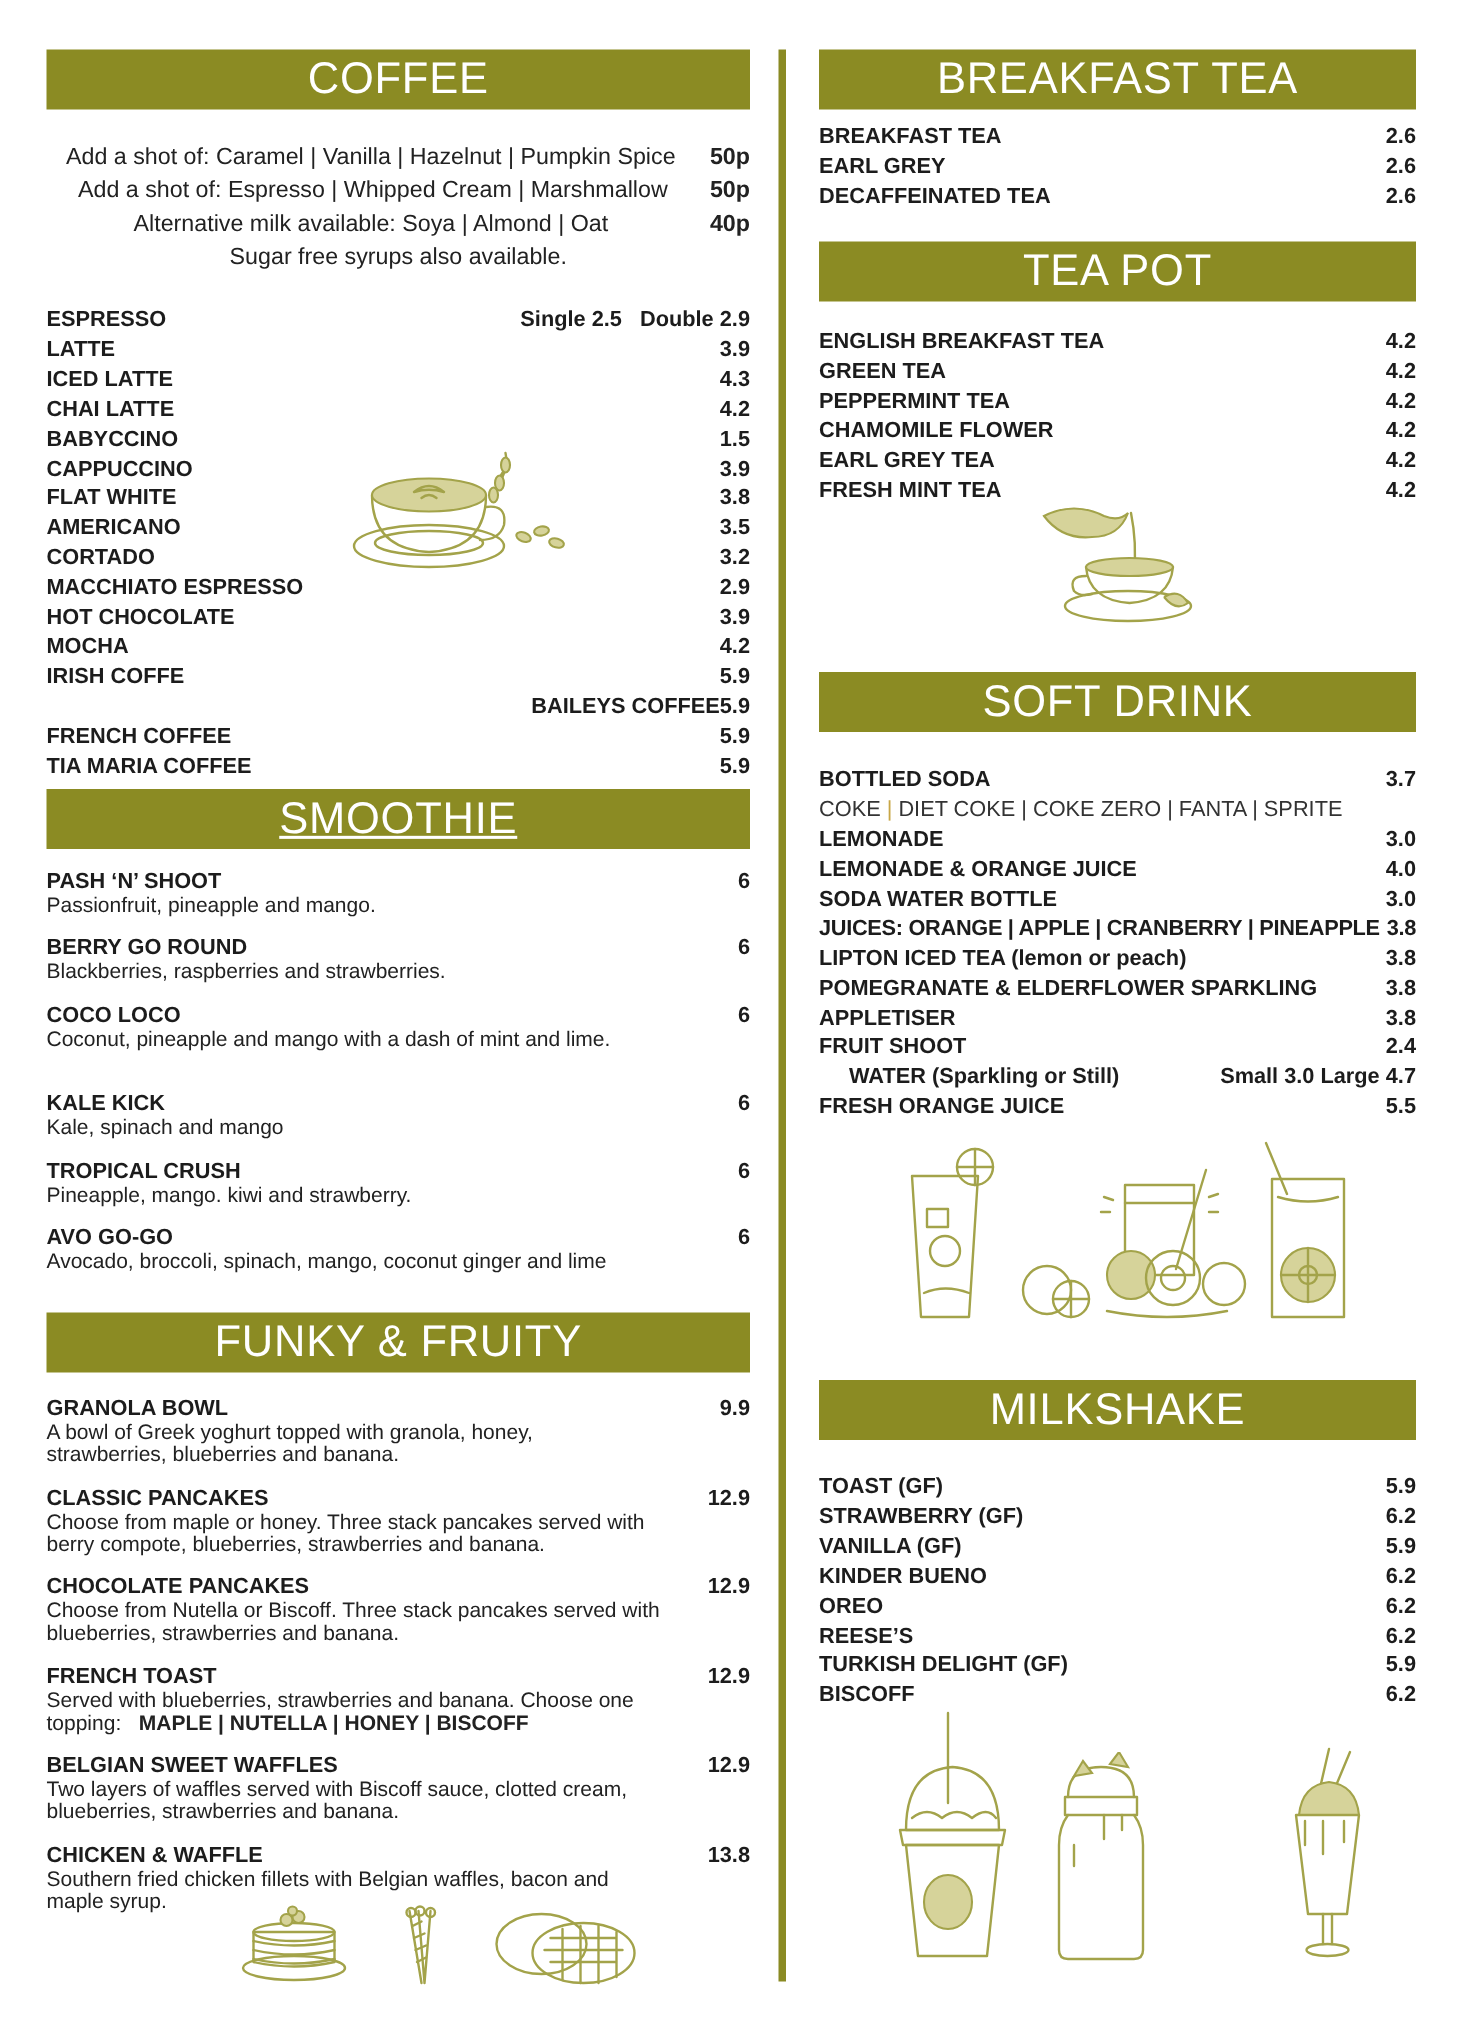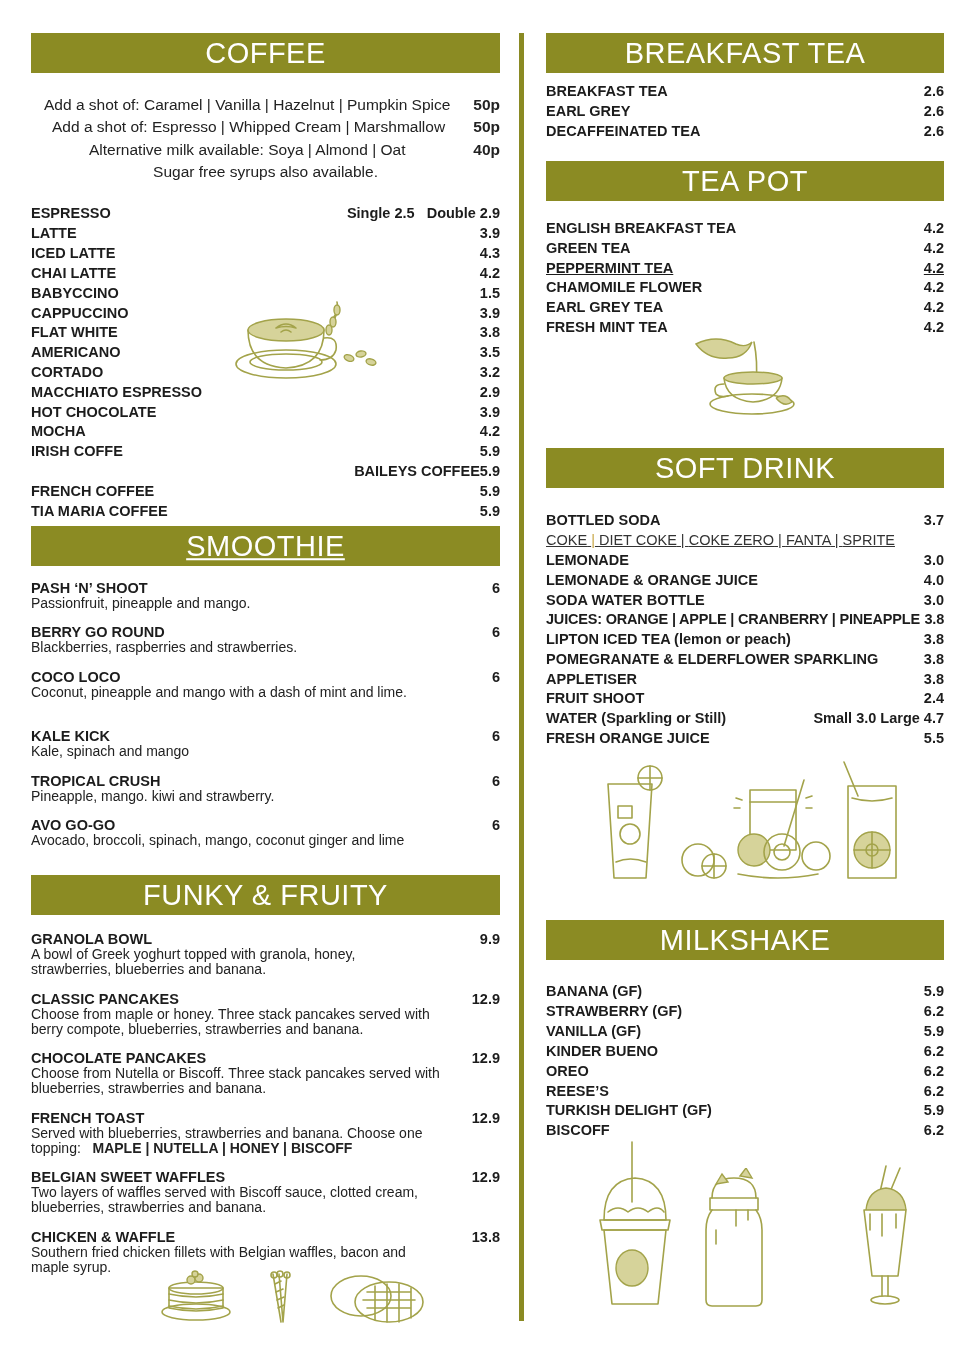--- a/index.html
+++ b/index.html
@@ -300,7 +300,7 @@
       <span>GREEN TEA</span>
       <span class="price">4.2</span>
     </div>
-  <div class="row" style="top:258px;text-decoration:underline;">
+  <div class="row" style="top:258px;">
       <span>PEPPERMINT TEA</span>
       <span class="price">4.2</span>
     </div>

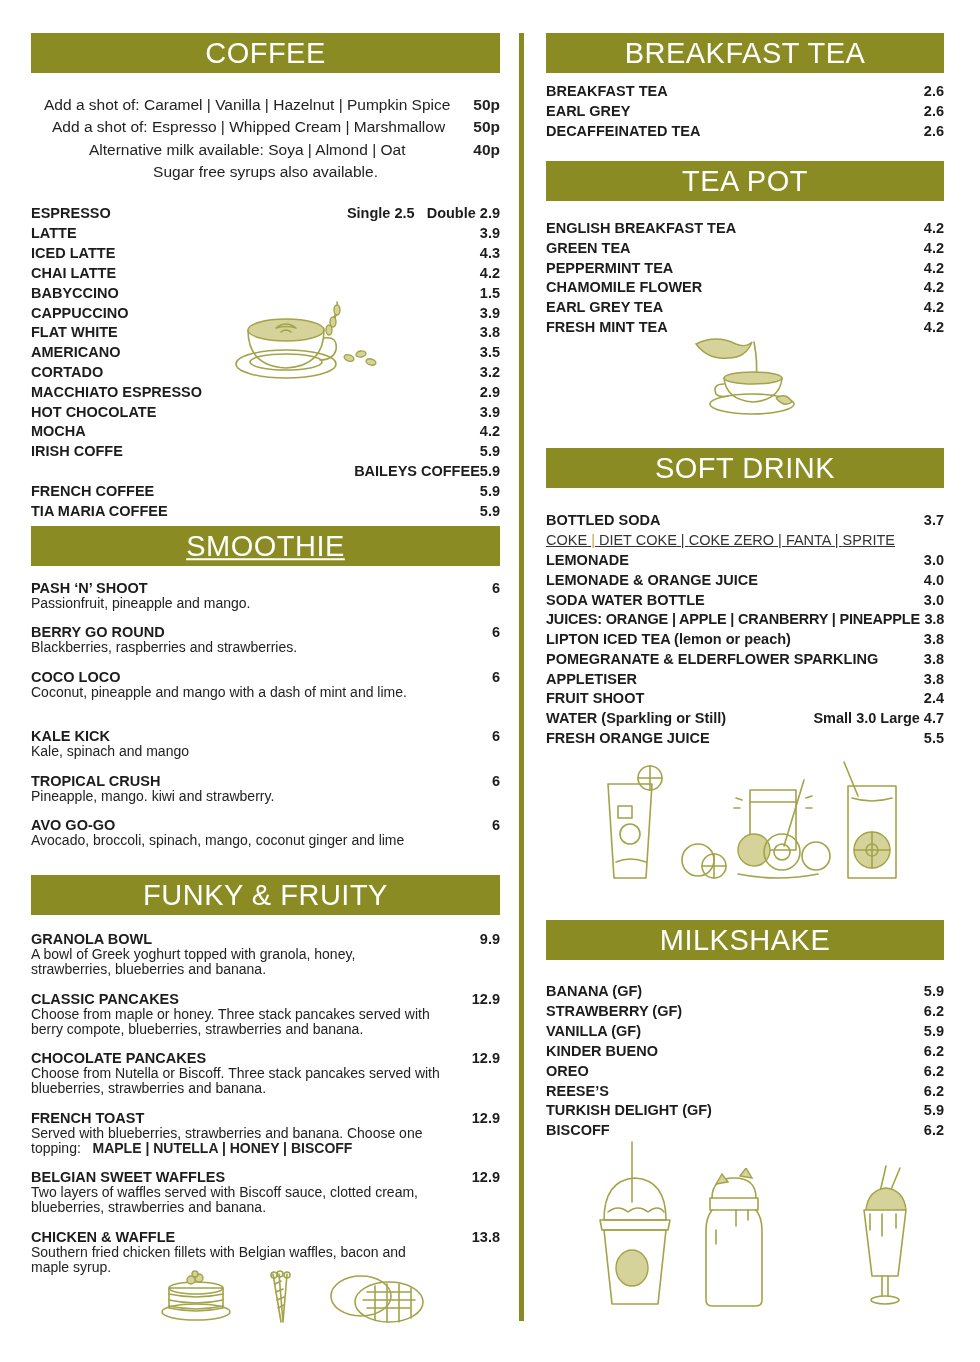--- a/index.html
+++ b/index.html
@@ -30,7 +30,7 @@
   .item .desc { font-size: 14px; line-height: 15px; color: #222; width: 430px; }
   .item .desc b { font-weight: bold; text-align: center; }
 
-  .sub { font-weight: normal; color: #333; text-decoration: underline; }
+  .sub { font-weight: normal; color: #333; }
   .sep-gold { color: #c8a646; }
 
   .illus { position: absolute; }

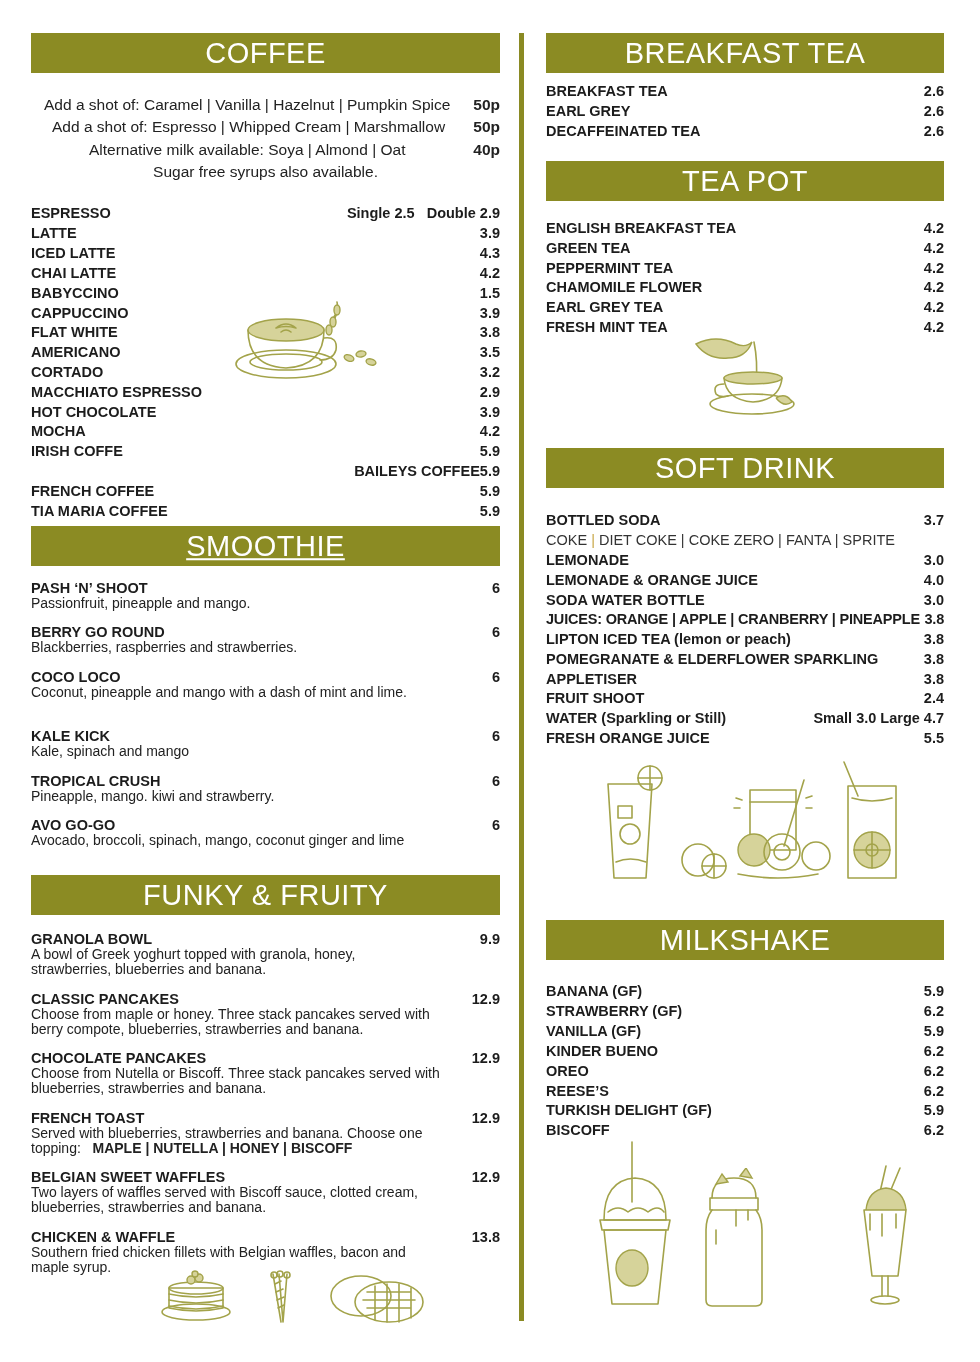--- a/index.html
+++ b/index.html
@@ -378,7 +378,7 @@
       <span>FRUIT SHOOT</span>
       <span class="price">2.4</span>
     </div>
-  <div class="row" style="top:708px;">
+  <div class="row" style="top:708px;margin-left:20px;">
       <span>WATER (Sparkling or Still)</span>
       <span class="price">Small 3.0 Large 4.7</span>
     </div>

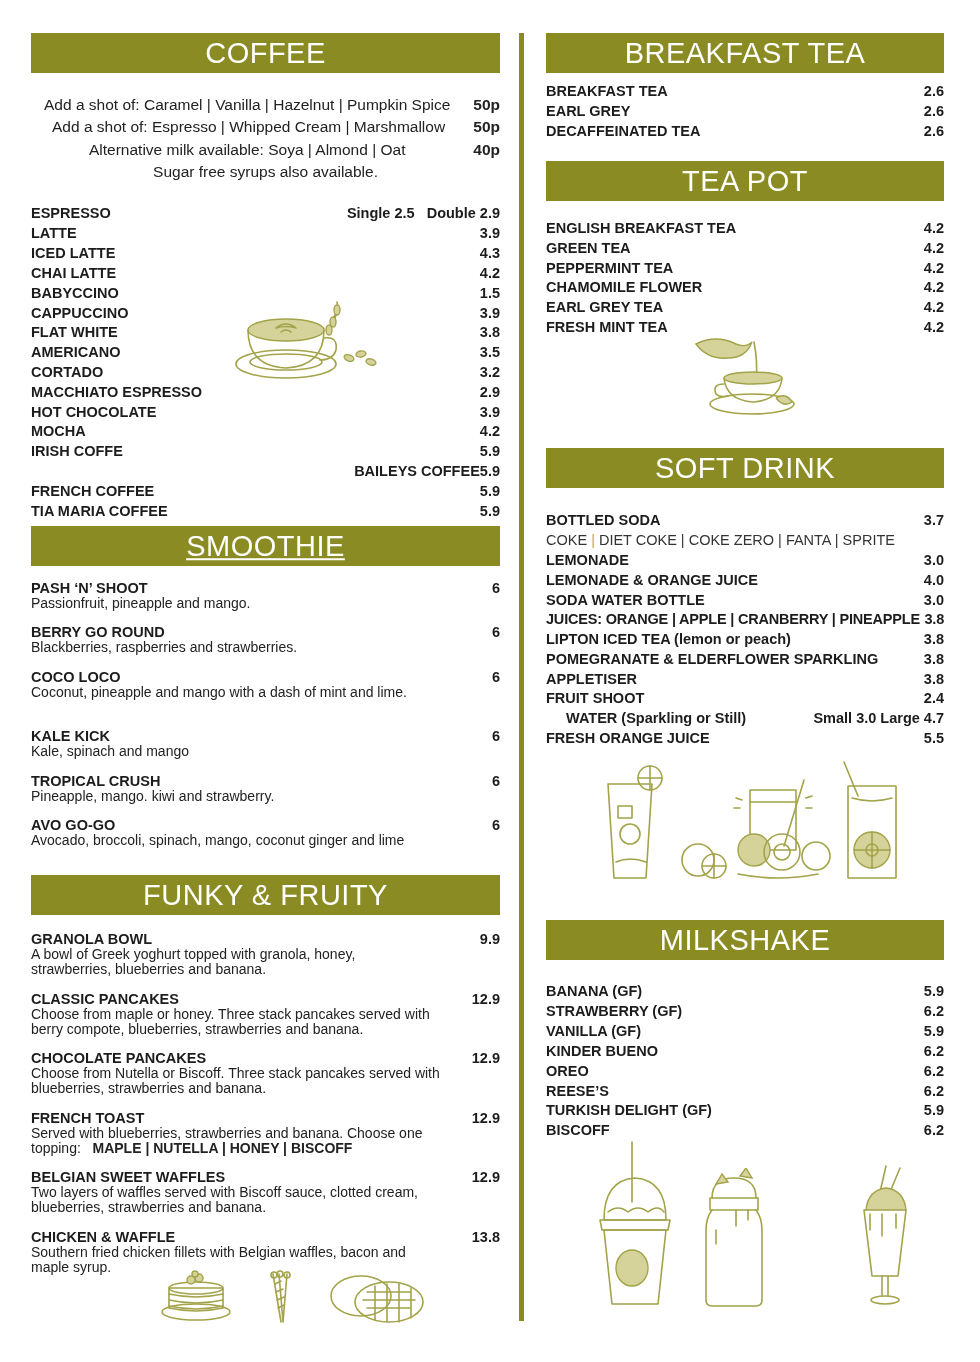--- a/index.html
+++ b/index.html
@@ -429,7 +429,7 @@
     </div>
 
   <div class="row" style="top:981px;">
-      <span>BANANA (GF)</span>
+      <span>TOAST (GF)</span>
       <span class="price">5.9</span>
     </div>
   <div class="row" style="top:1001px;">

